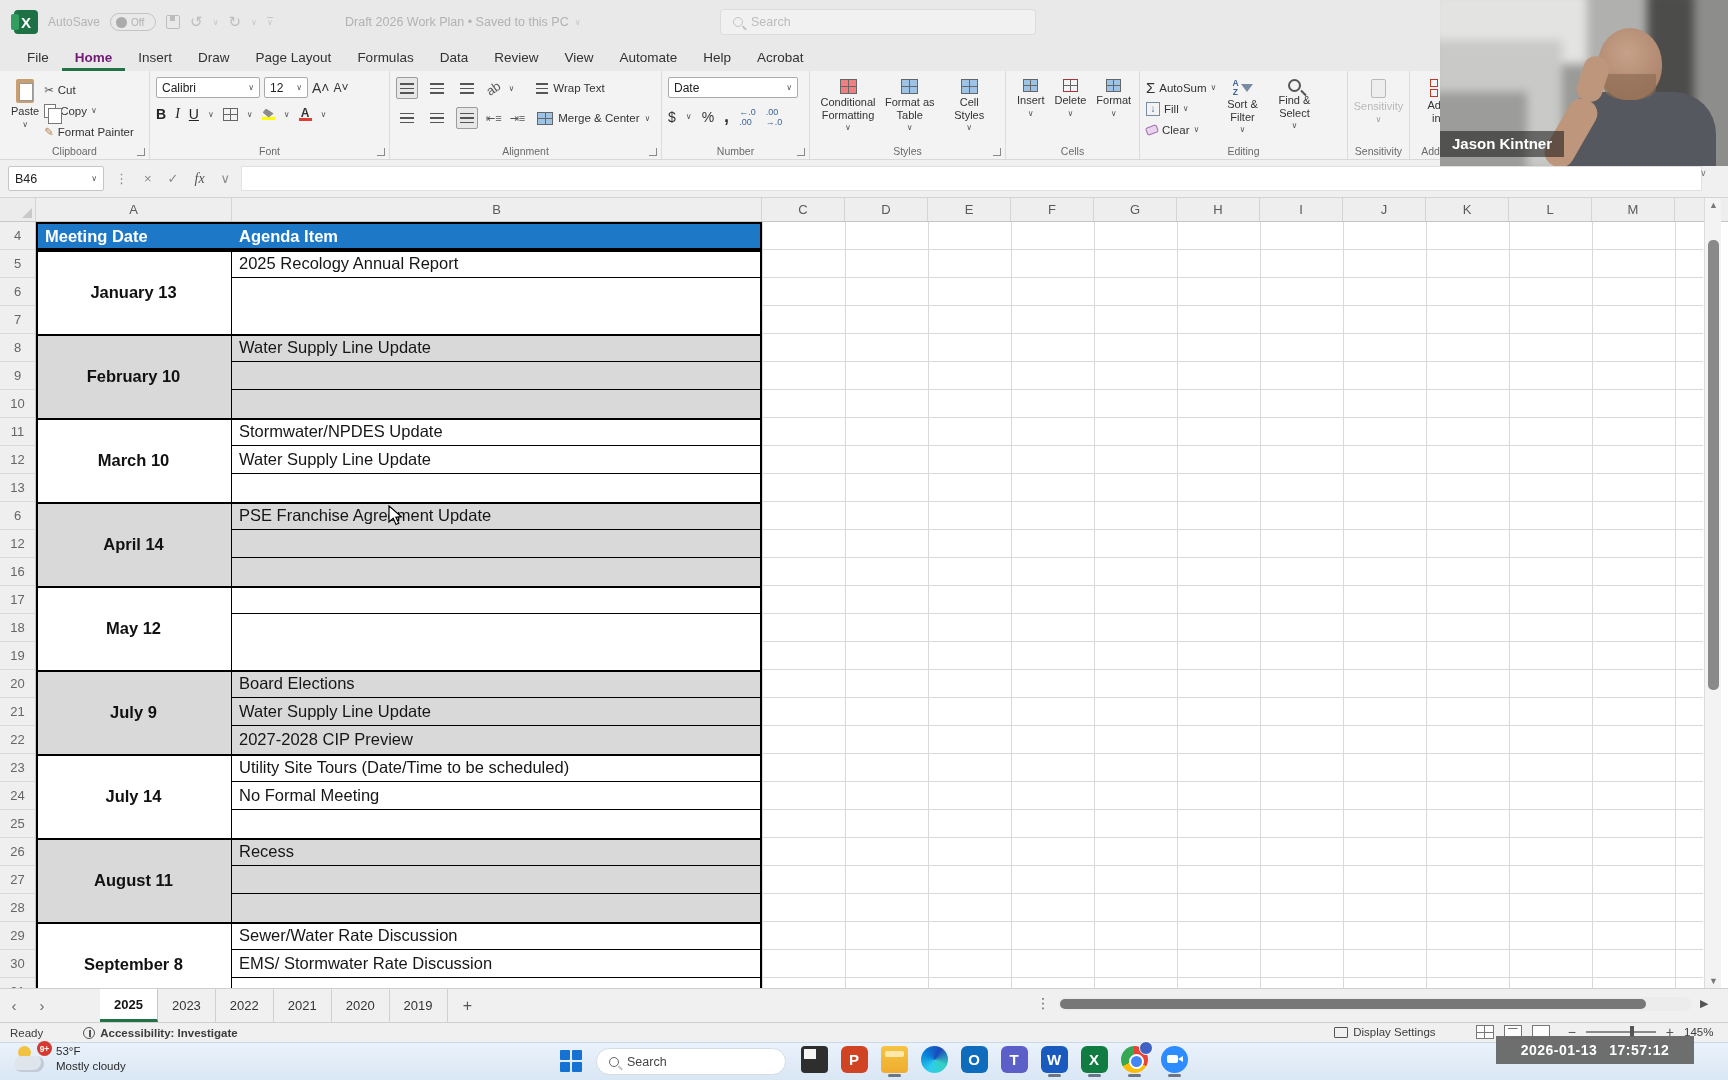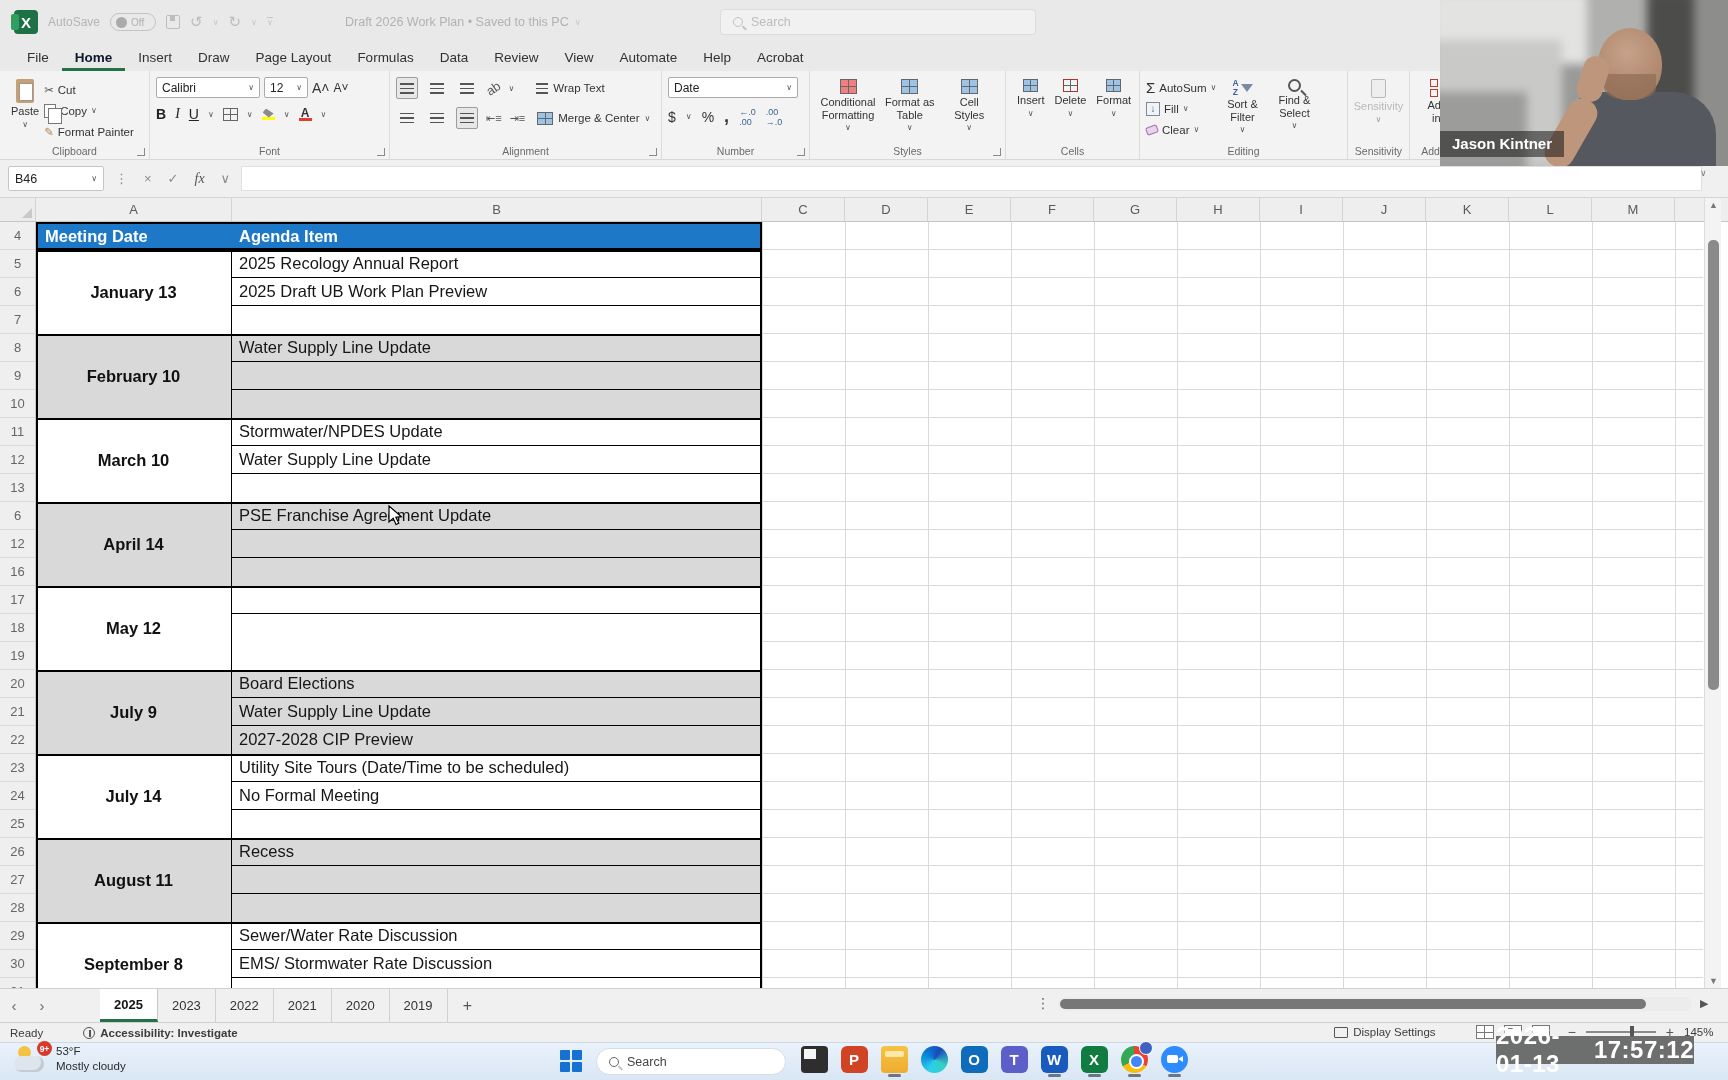--- a/index.html
+++ b/index.html
@@ -31,7 +31,7 @@
   
   #tabsrow { left:0; top:44px; width:1728px; height:27px; background:#e9e9e9; display:flex; align-items:flex-end; padding-left:14px; }
   .rtab { padding:4px 13px 6px; font-size:13.5px; color:#323232; }
-  .rtab.active { font-weight:bold; color:#0f172a; border-bottom:3px solid #217346; padding-bottom:3px; }
+  .rtab.active { font-weight:bold; color:#701a75; border-bottom:3px solid #217346; padding-bottom:3px; }
 
   
   #ribbon { left:0; top:71px; width:1728px; height:89px; background:#f3f3f3; border-bottom:1px solid #d8d8d8; display:flex; }

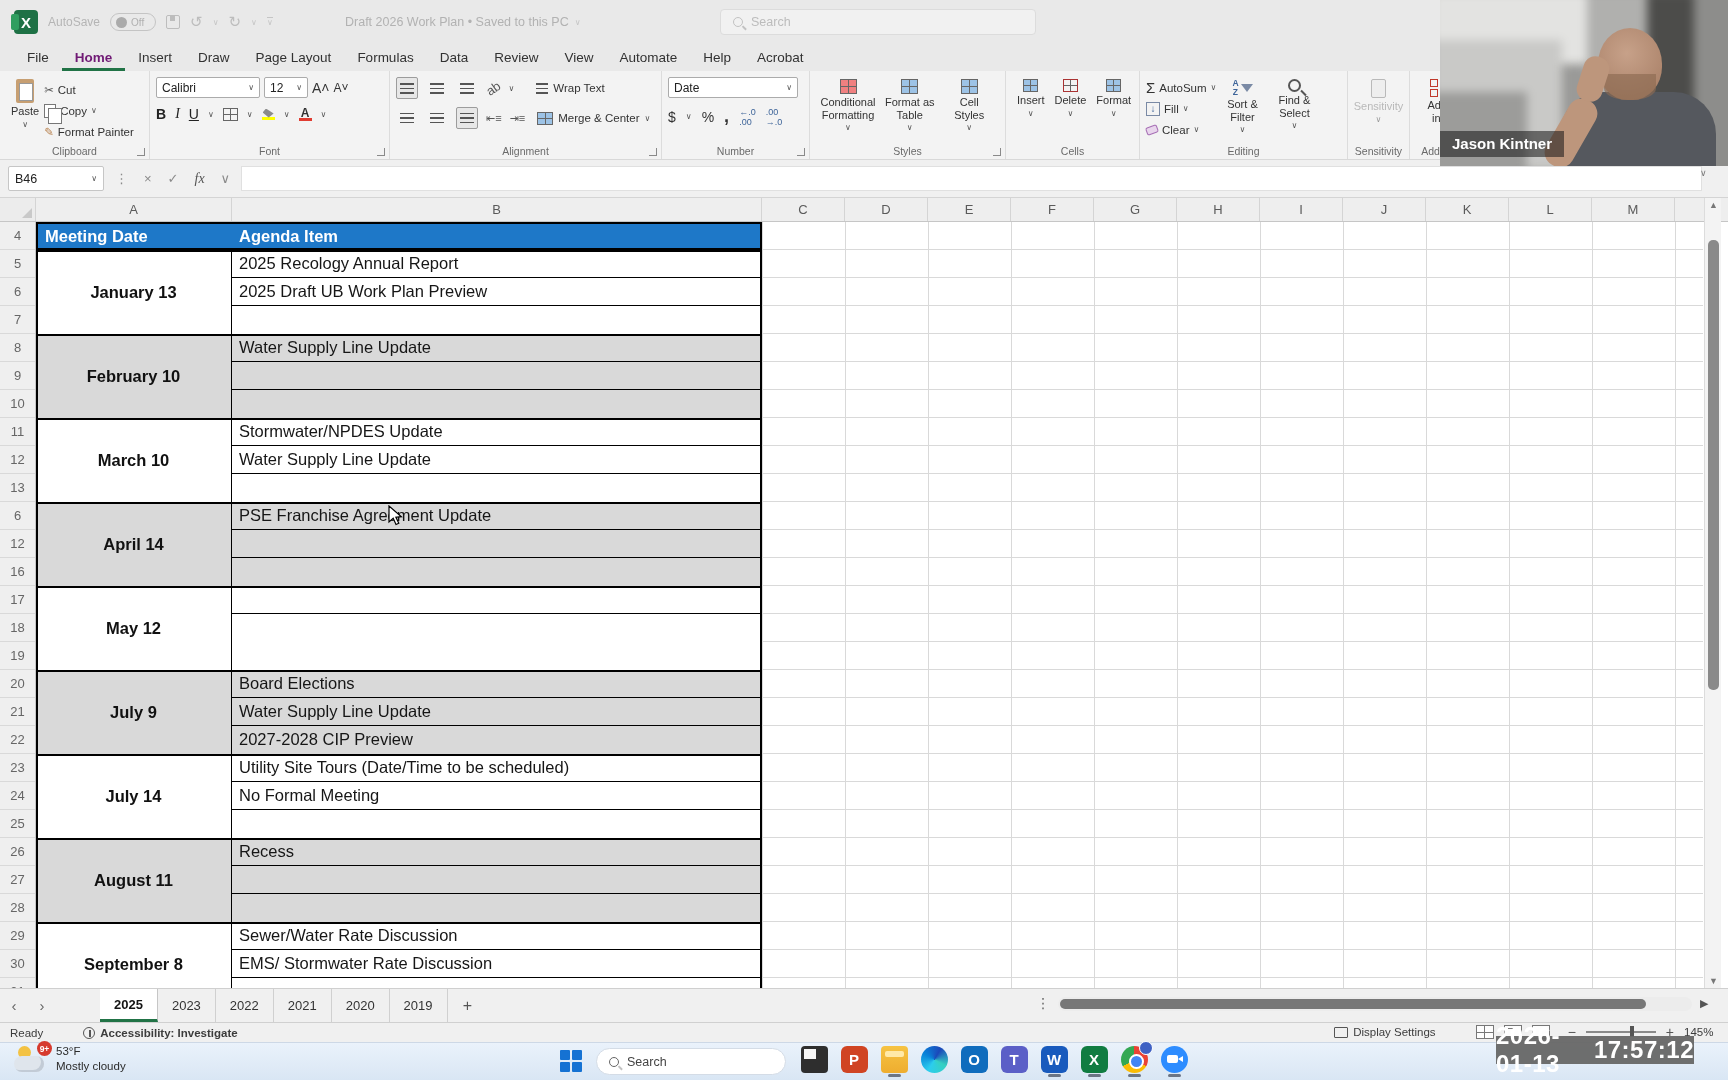--- a/index.html
+++ b/index.html
@@ -526,7 +526,6 @@
         <div class="wt-date">January 13</div>
         <div class="wt-items">
           <div class="wt-item">2025 Recology Annual Report</div>
-          <div class="wt-item">2025 Draft UB Work Plan Preview</div>
           <div class="wt-item"></div>
         </div>
       </div>

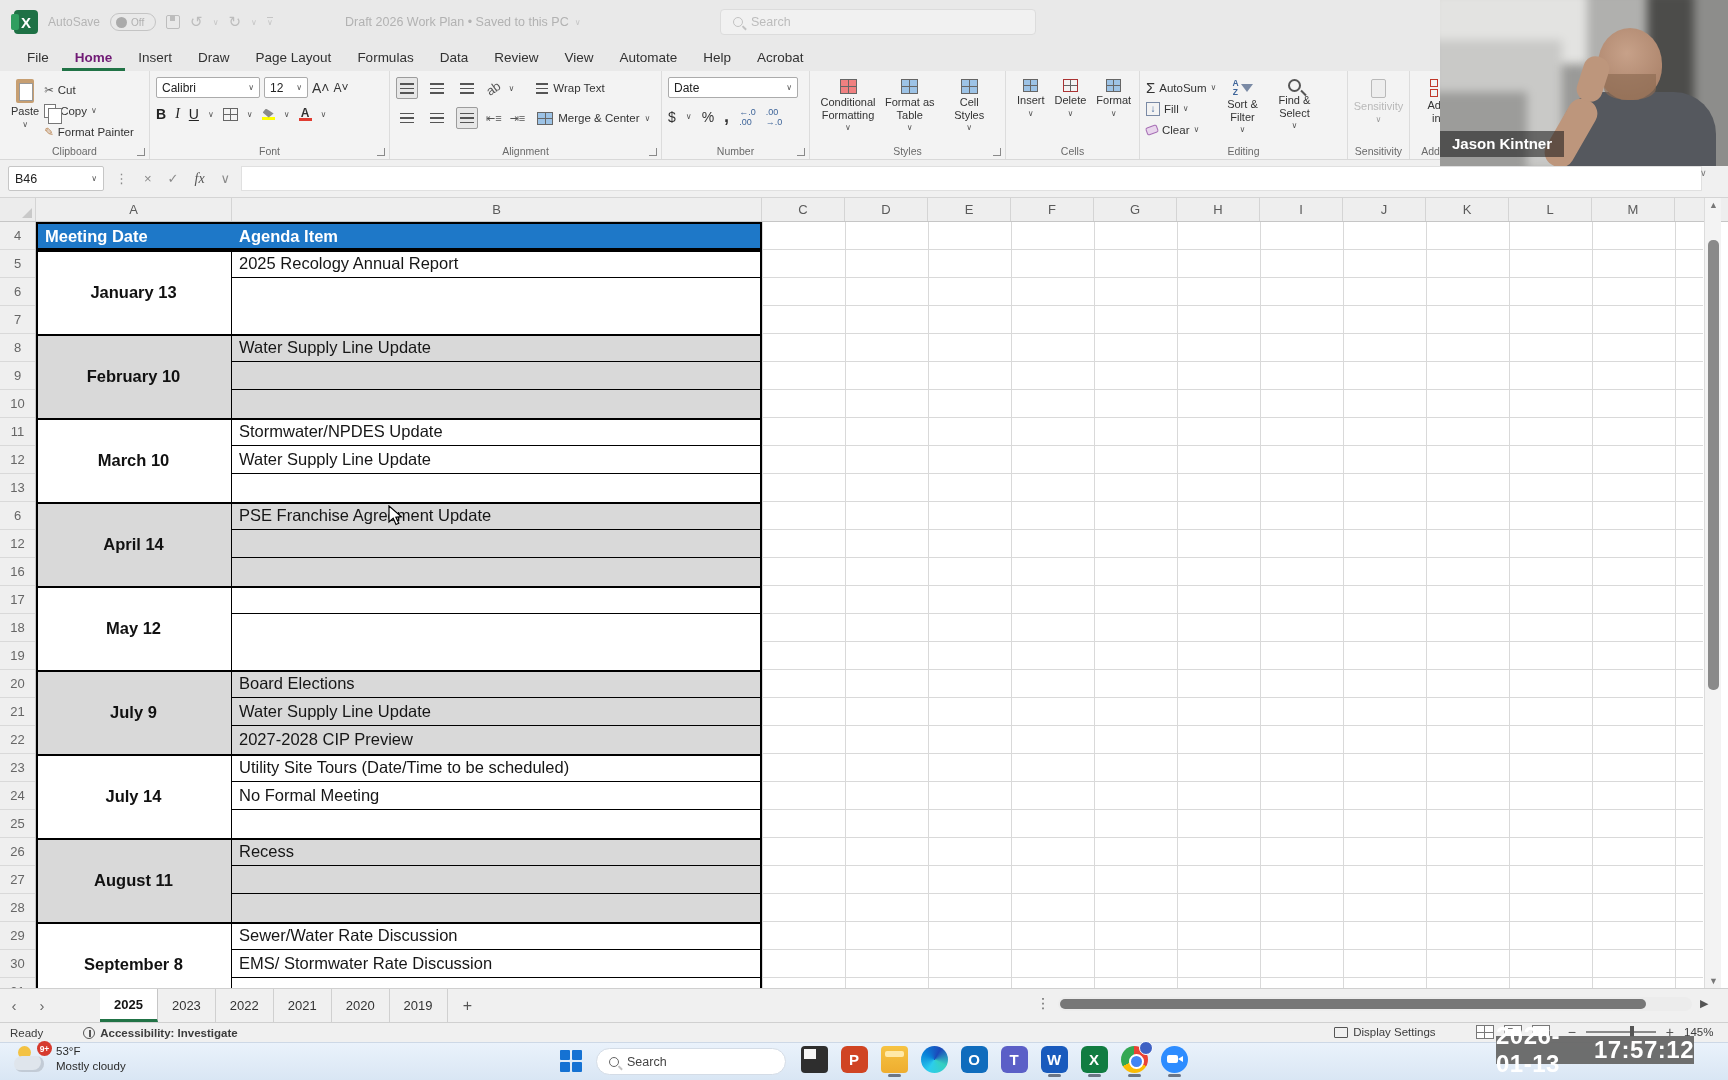--- a/index.html
+++ b/index.html
@@ -176,7 +176,7 @@
 
   
   #clockbox { position:absolute; left:1496px; top:1036px; width:198px; height:28px; background:rgba(104,104,104,0.96);
-    display:flex; align-items:center; justify-content:center; gap:12px; color:#fff; font-weight:bold; font-size:24px; z-index:60; letter-spacing:0.5px; }
+    display:flex; align-items:center; justify-content:center; gap:12px; color:#fff; font-weight:bold; font-size:14px; z-index:60; letter-spacing:0.5px; }
   #traydate { position:absolute; left:1648px; top:1098px; font-size:10.5px; color:#3a3a3a; z-index:55; }
 
   

